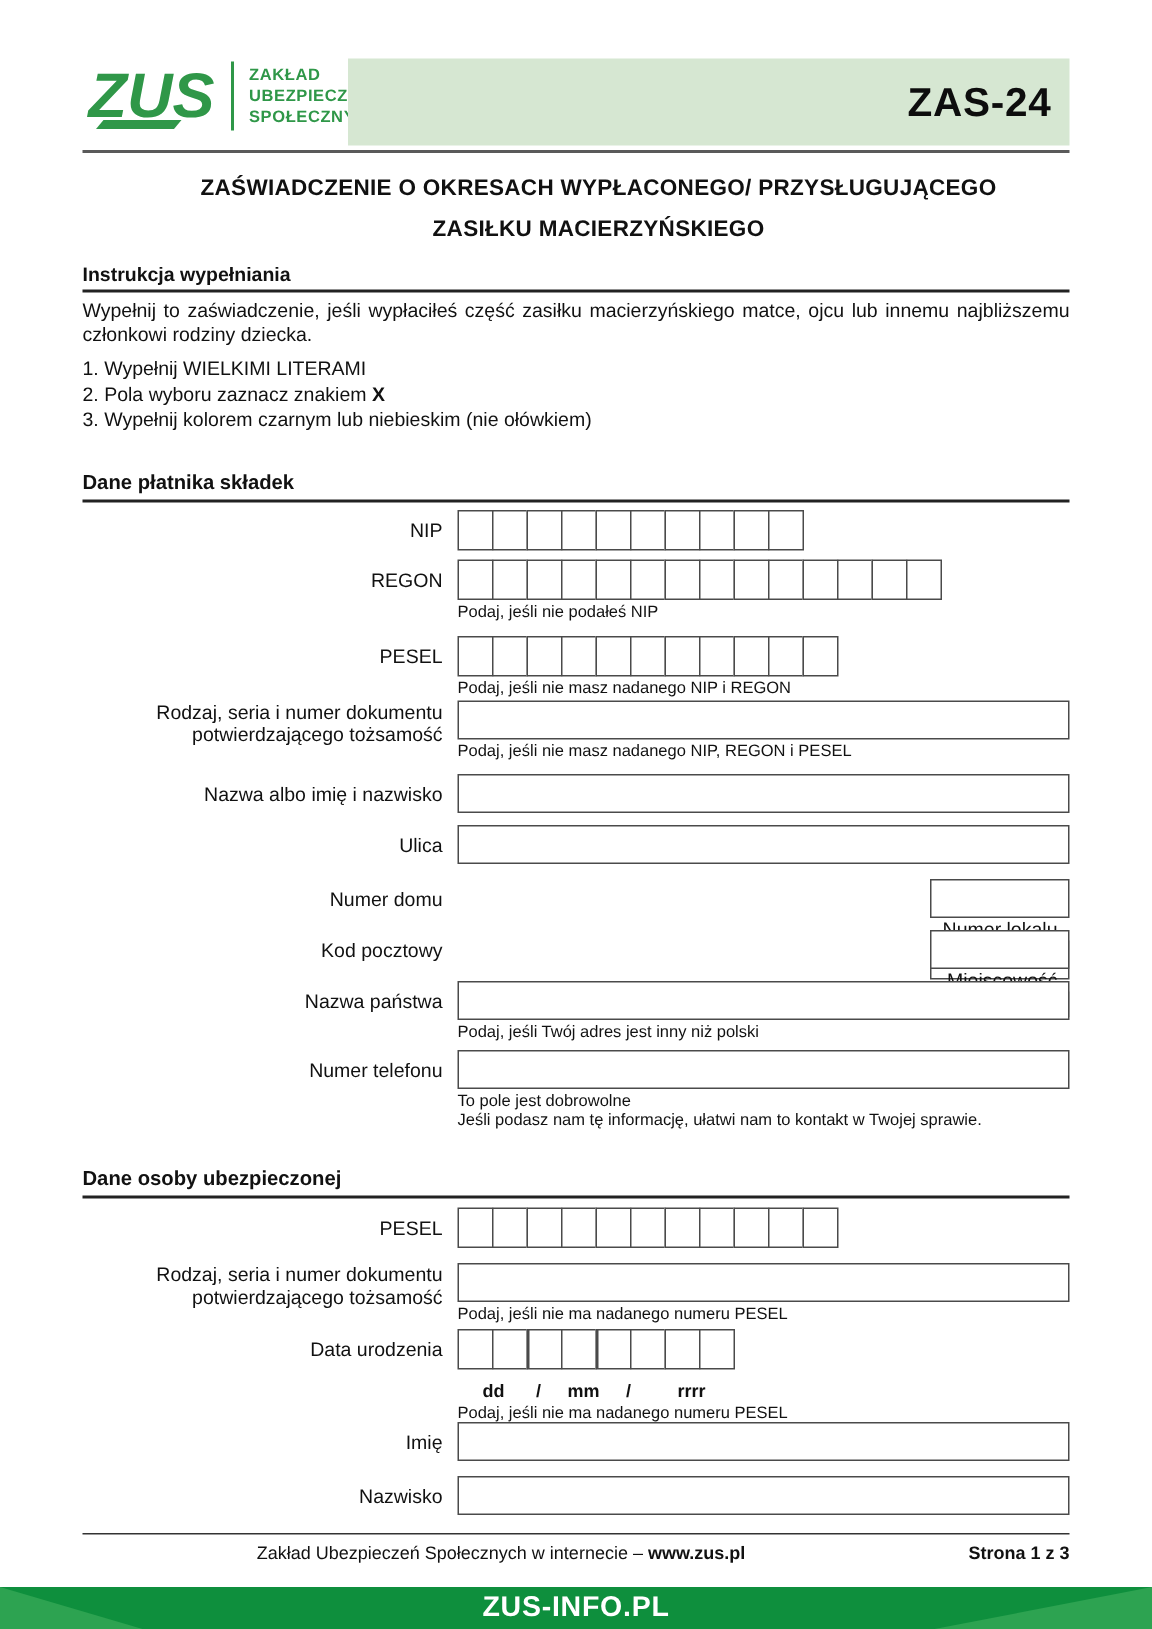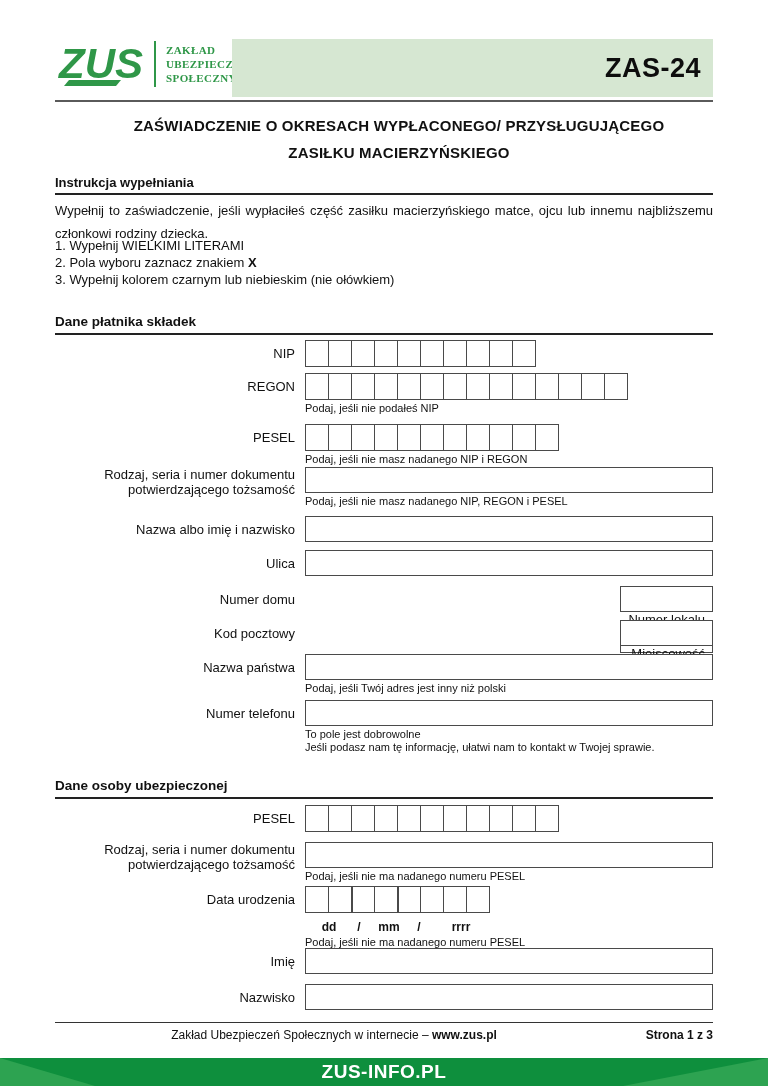--- a/index.html
+++ b/index.html
@@ -8,7 +8,7 @@
   
   .logo-block{position:absolute;left:58px;top:38px;display:flex;align-items:center;}
   .logo-sep{width:2px;height:46px;background:#2f9748;margin:0 10px 0 8px;}
-  .org-name{color:#2f9748;font-size:11px;font-weight:700;line-height:14px;letter-spacing:.4px;font-family:Liberation Serif, serif;}
+  .org-name{color:#2f9748;font-size:11px;font-weight:700;line-height:14px;letter-spacing:.4px;}
   .form-band{position:absolute;left:232px;top:39px;width:481px;height:58px;background:#d6e7d2;
              display:flex;align-items:center;justify-content:flex-end;}
   .form-code{font-size:27px;font-weight:700;color:#0d0d0d;padding-right:12px;letter-spacing:.5px;}

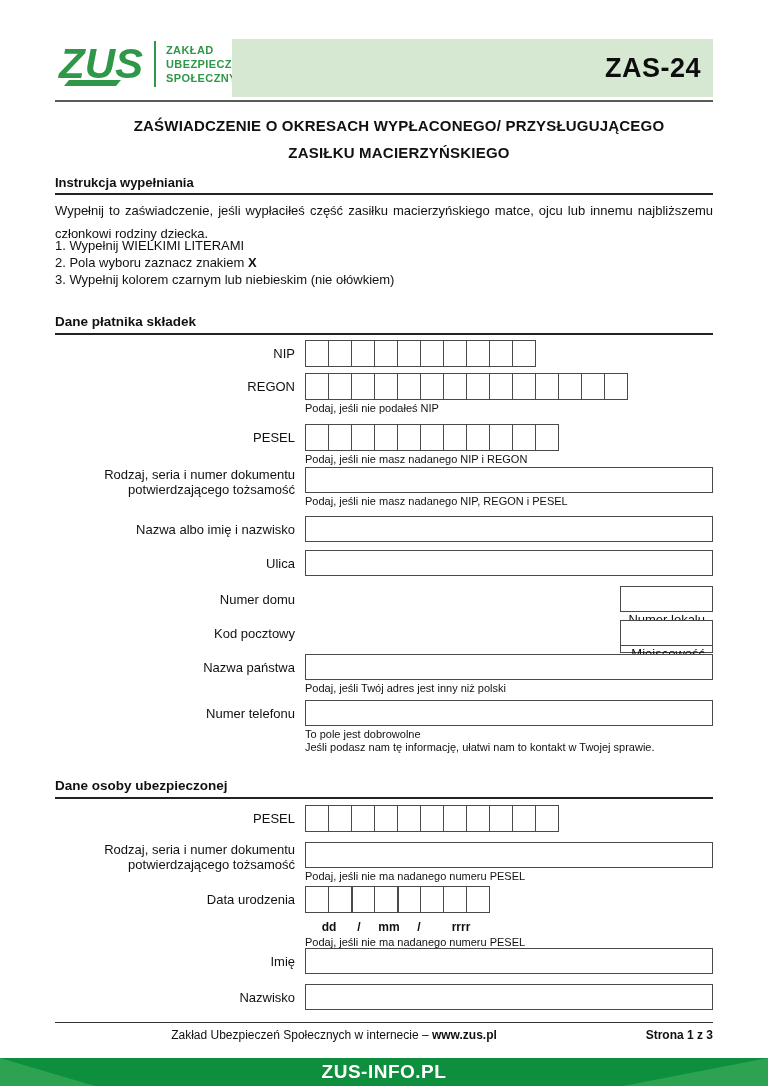--- a/index.html
+++ b/index.html
@@ -19,7 +19,7 @@
   
   .instr-head{position:absolute;left:55px;top:175px;font-size:13px;font-weight:700;}
   .rule{position:absolute;left:55px;width:658px;height:2px;background:#222;}
-  .instr-par{position:absolute;left:55px;top:199px;width:658px;font-size:13px;line-height:23px;text-align:justify;}
+  .instr-par{position:absolute;left:55px;top:199px;width:658px;font-size:13px;line-height:16px;text-align:justify;}
   .instr-list{position:absolute;left:55px;top:237px;width:658px;font-size:13px;line-height:17px;}
   
   .sec-head{position:absolute;left:55px;font-size:13.5px;font-weight:700;}

